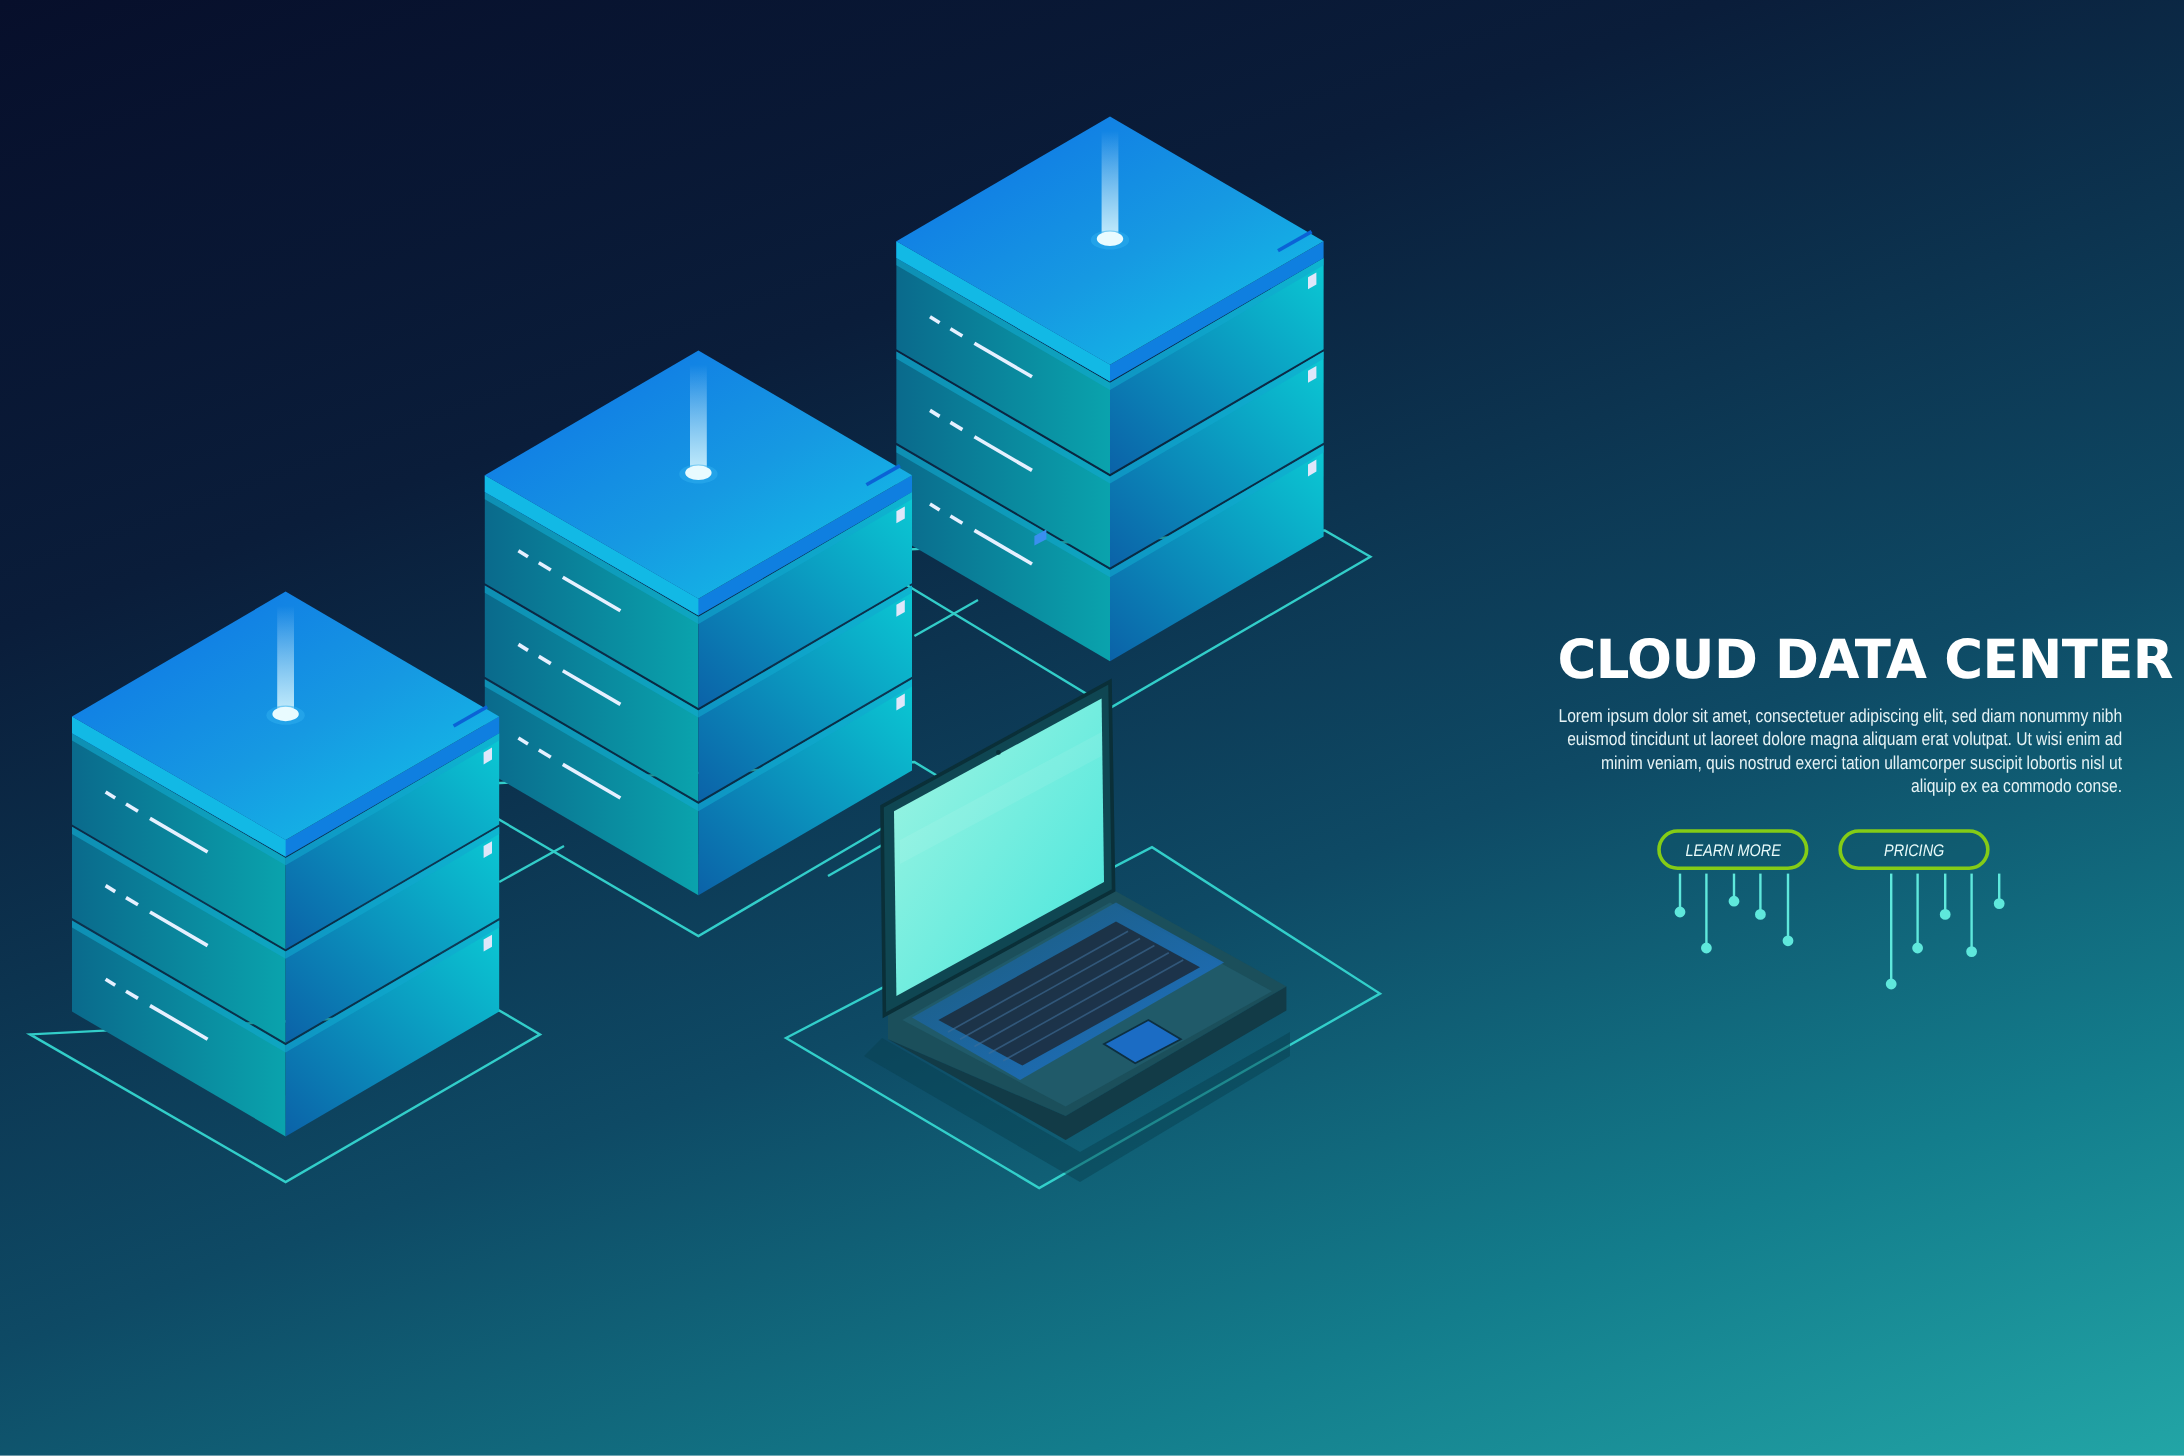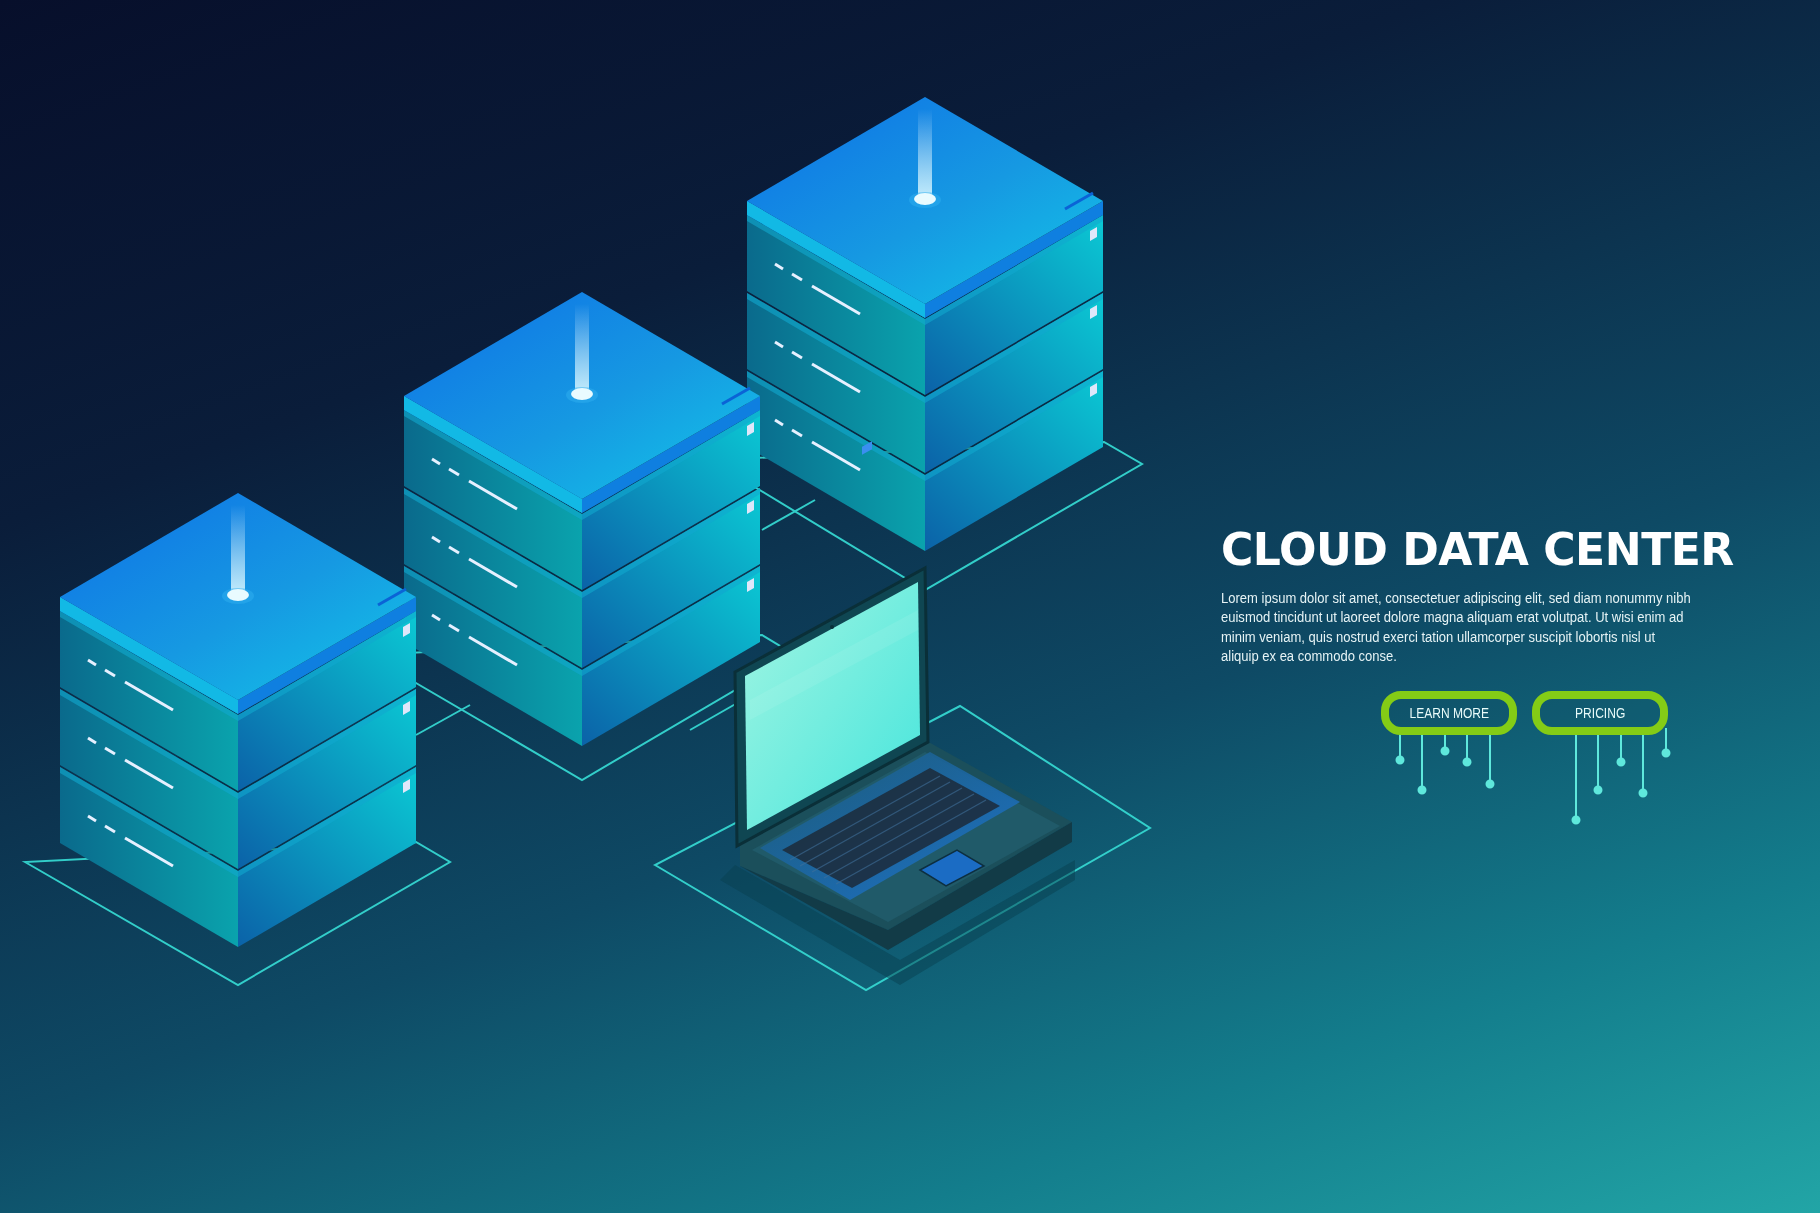--- a/index.html
+++ b/index.html
@@ -10,8 +10,9 @@
   }
   #scene { position: absolute; left: 0; top: 0; }
   .hero {
-    position: absolute; left: 1221px; top: 522px; width: 480px;
+    position: absolute; left: 1298px; top: 522px; width: 480px;
     color: #ffffff;
+    text-align: right;
   }
   .hero-title {
     font-family: "DejaVu Sans", sans-serif;

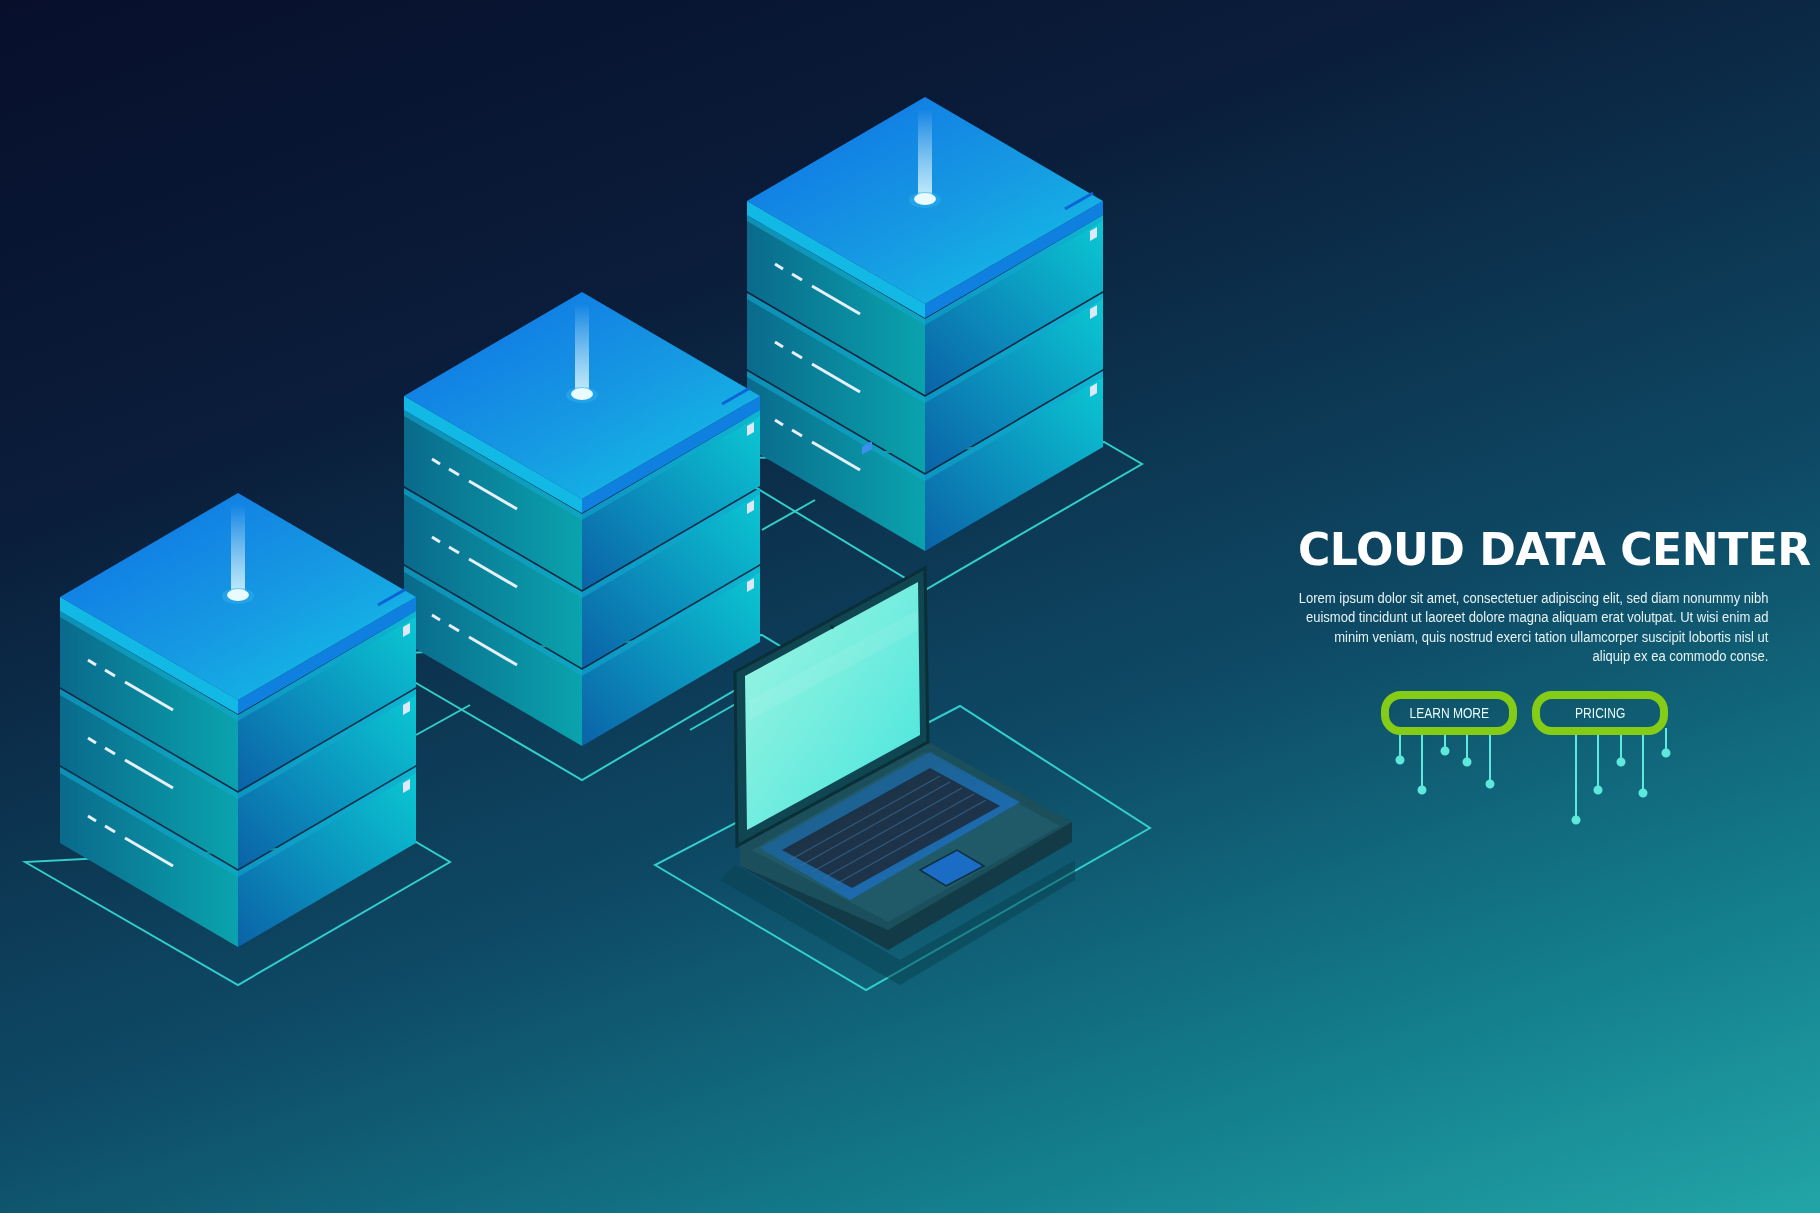--- a/index.html
+++ b/index.html
@@ -27,9 +27,9 @@
   }
   .cta {
     position: absolute; top: 691px; width: 120px; height: 28px;
-    border: 8px solid #84cc16; border-radius: 20px;
+    border: 3px solid #84cc16; border-radius: 20px;
     color: #e9fbfa; font-size: 14px; text-align: center; line-height: 28px;
-    background: rgba(15, 80, 100, 0.25); cursor: pointer;
+    background: rgba(15, 80, 100, 0.25); cursor: pointer; font-style: italic;
   }
   .cta span { display: inline-block; transform: scaleX(0.86); }
   .cta-learn { left: 1381px; }

